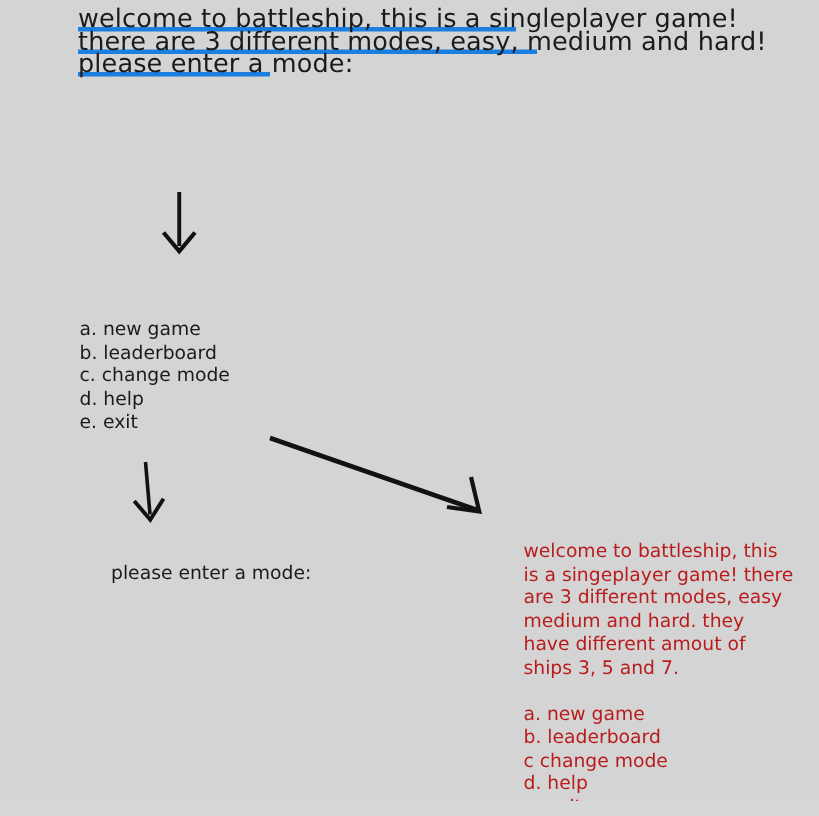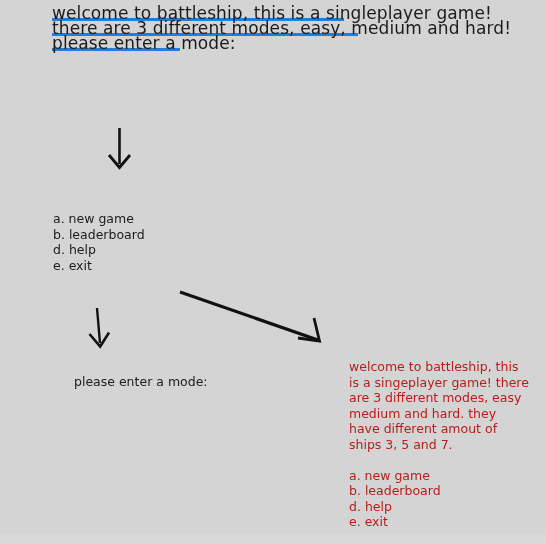--- a/index.html
+++ b/index.html
@@ -138,6 +138,7 @@
   <div id="left-menu">
     <div class="menu-item">a. new game</div>
     <div class="menu-item">b. leaderboard</div>
+    <div class="menu-item">c. change mode</div>
     <div class="menu-item">d. help</div>
     <div class="menu-item">e. exit</div>
   </div>

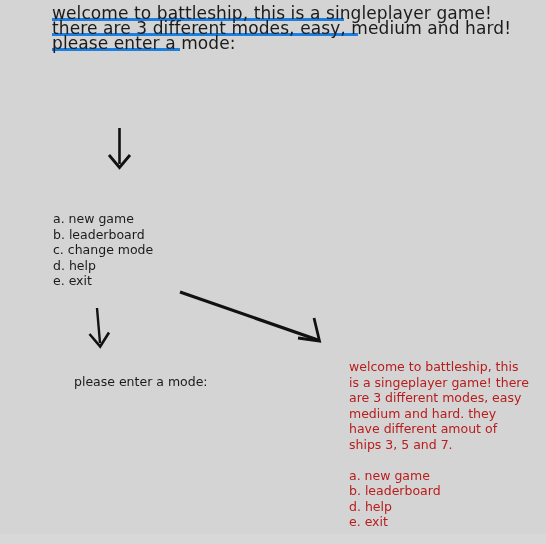--- a/index.html
+++ b/index.html
@@ -164,6 +164,7 @@
     <div id="right-menu">
       <div class="menu-item">a. new game</div>
       <div class="menu-item">b. leaderboard</div>
+      <div class="menu-item">c change mode</div>
       <div class="menu-item">d. help</div>
       <div class="menu-item">e. exit</div>
     </div>

